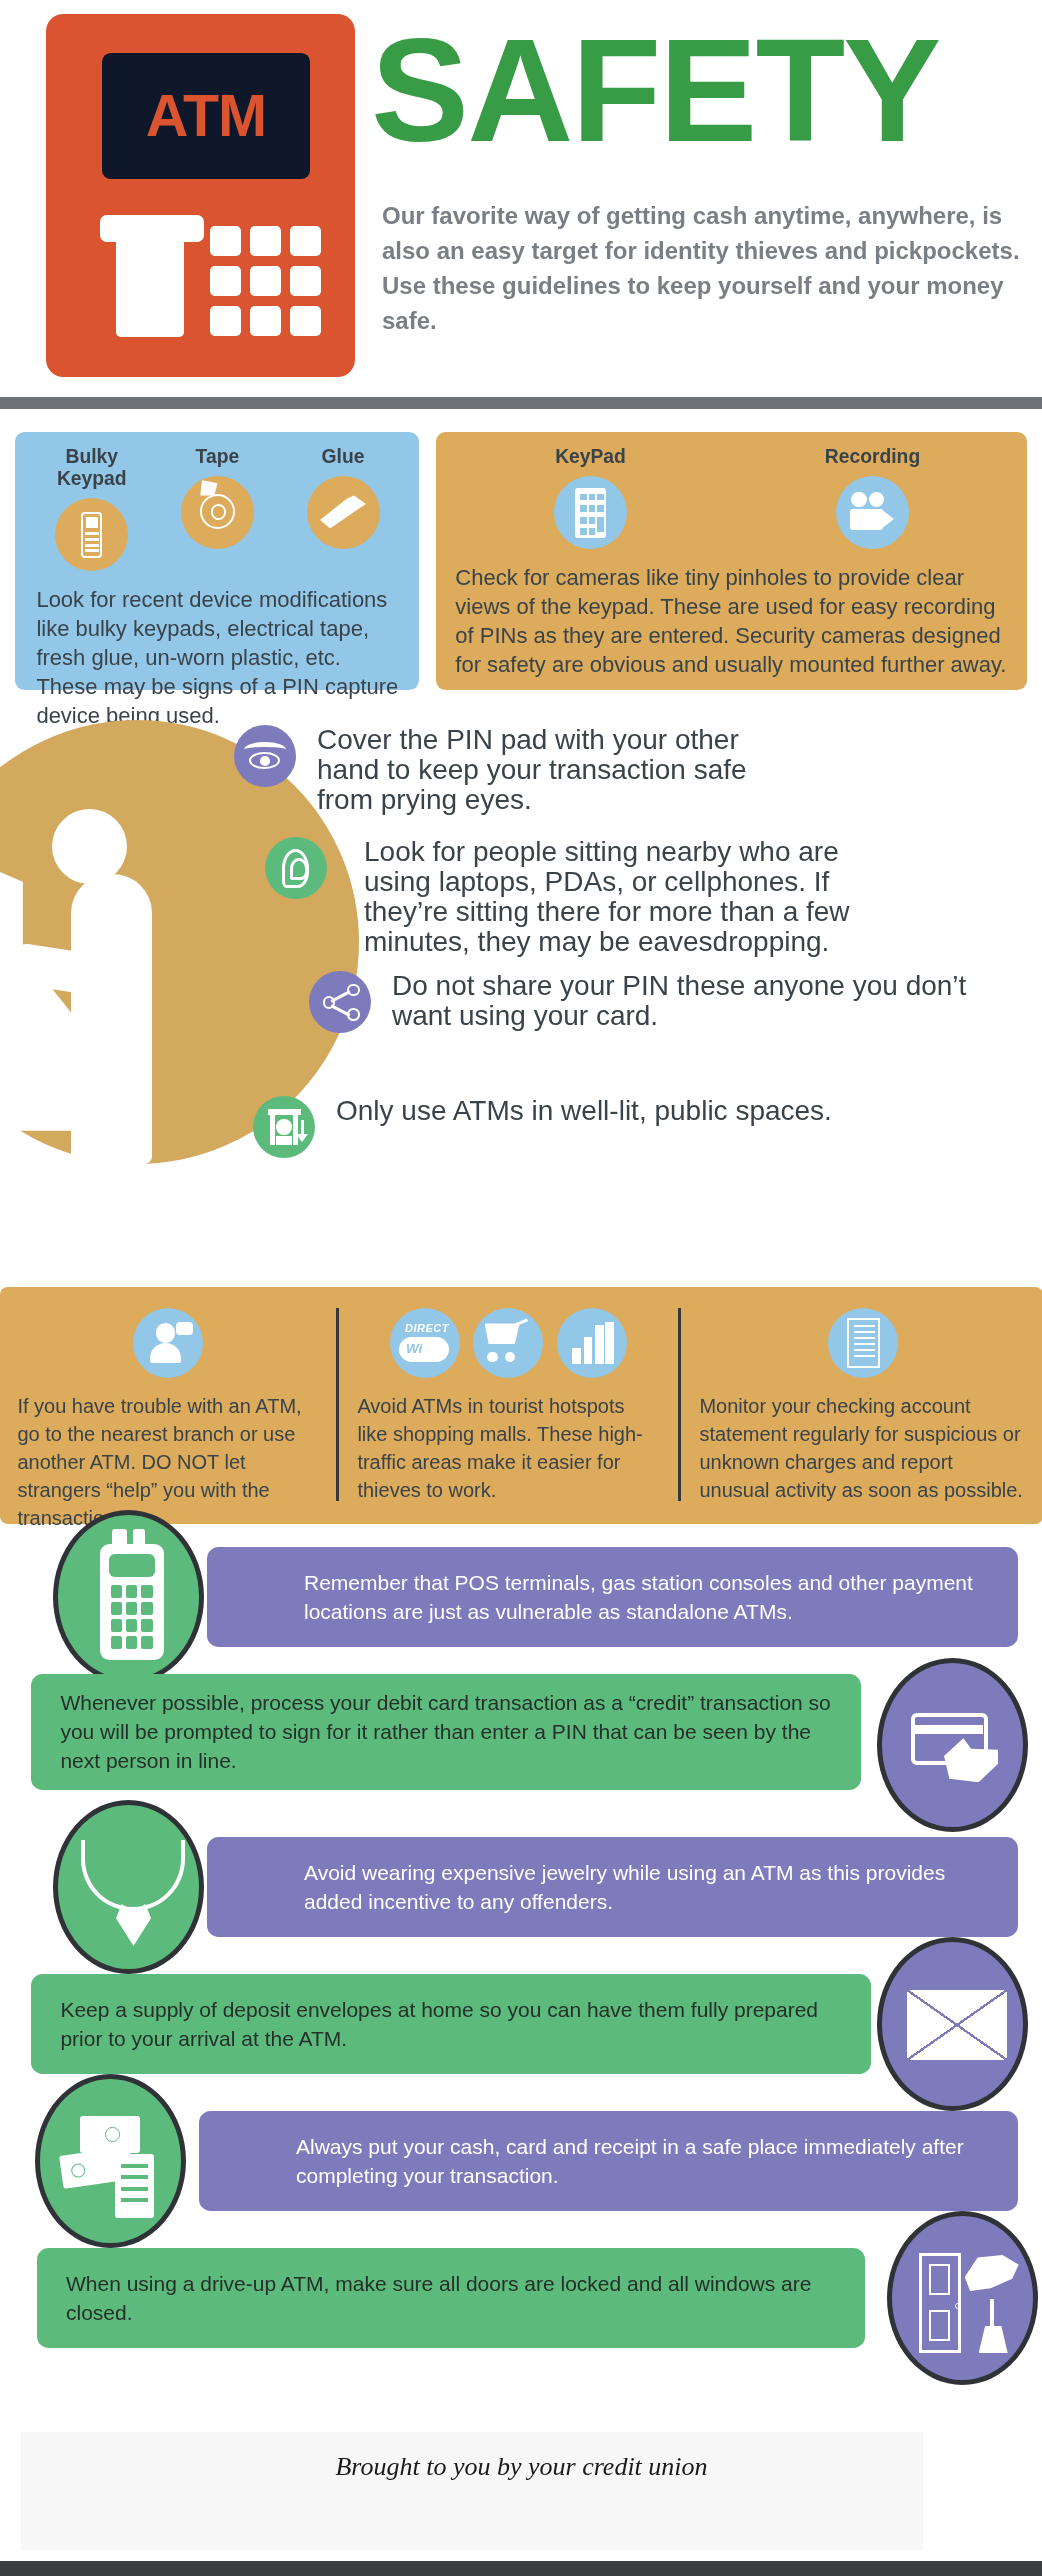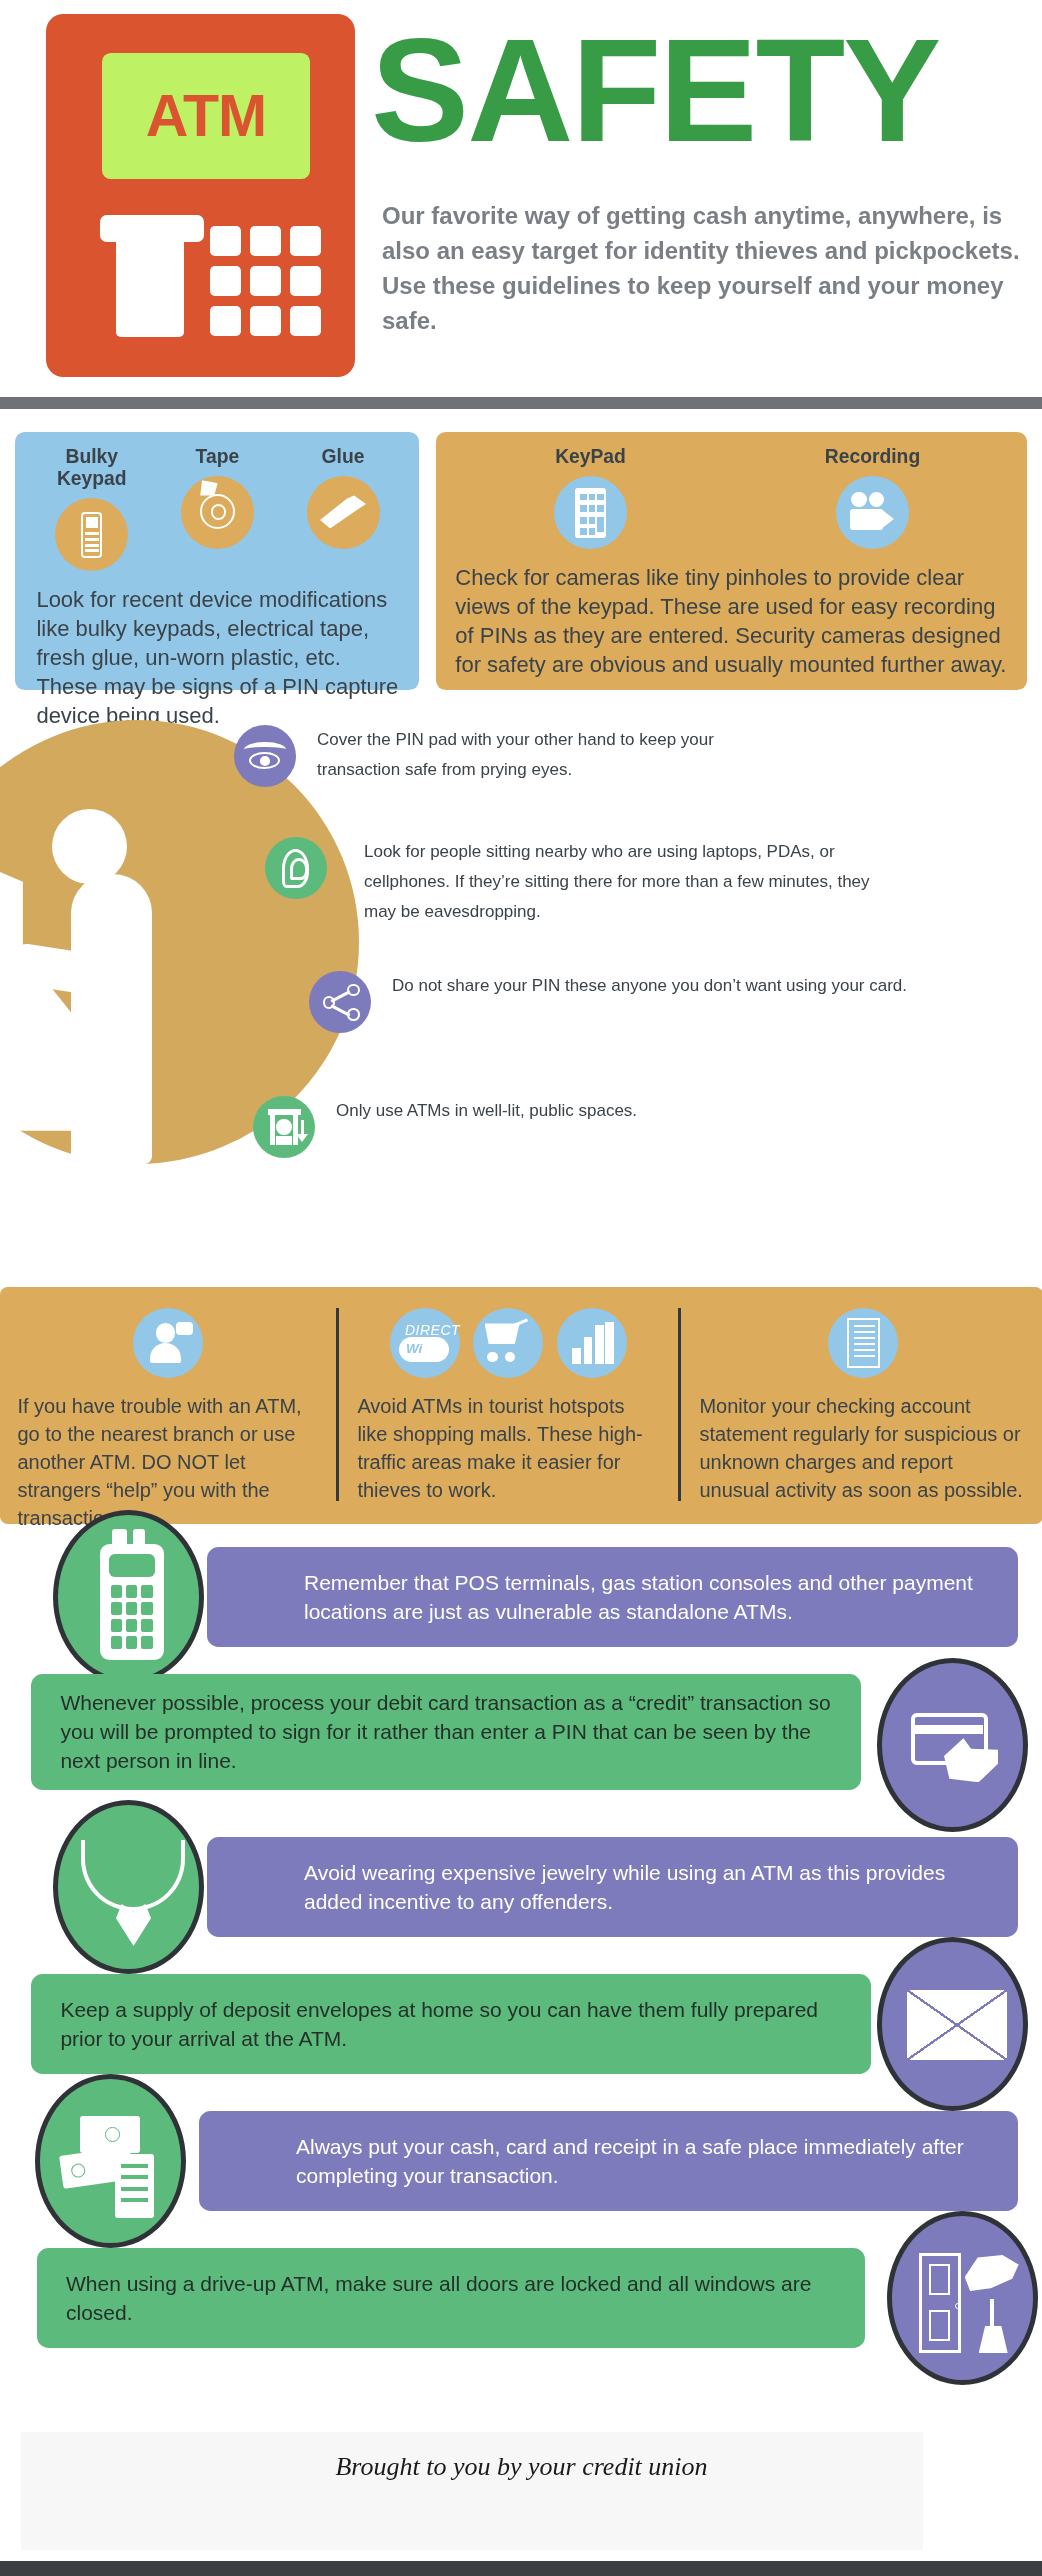--- a/index.html
+++ b/index.html
@@ -12,7 +12,7 @@
   #atm-logo{position:absolute;left:46px;top:13.5px;width:309px;height:363px;
     background:#d9542f;border-radius:17.4px;}
   #atm-screen{position:absolute;left:56px;top:39px;width:208px;height:126px;
-    background:#bef264;border-radius:8.7px;display:flex;align-items:center;justify-content:center;}
+    background:#0f172a;border-radius:8.7px;display:flex;align-items:center;justify-content:center;}
   #atm-screen span{color:#d9542f;font-weight:bold;font-size:59px;letter-spacing:-1px;
     font-family:"Liberation Sans",sans-serif;}
   #atm-slot{position:absolute;left:54px;top:201px;width:104px;height:27px;background:#fff;border-radius:6.8px;}

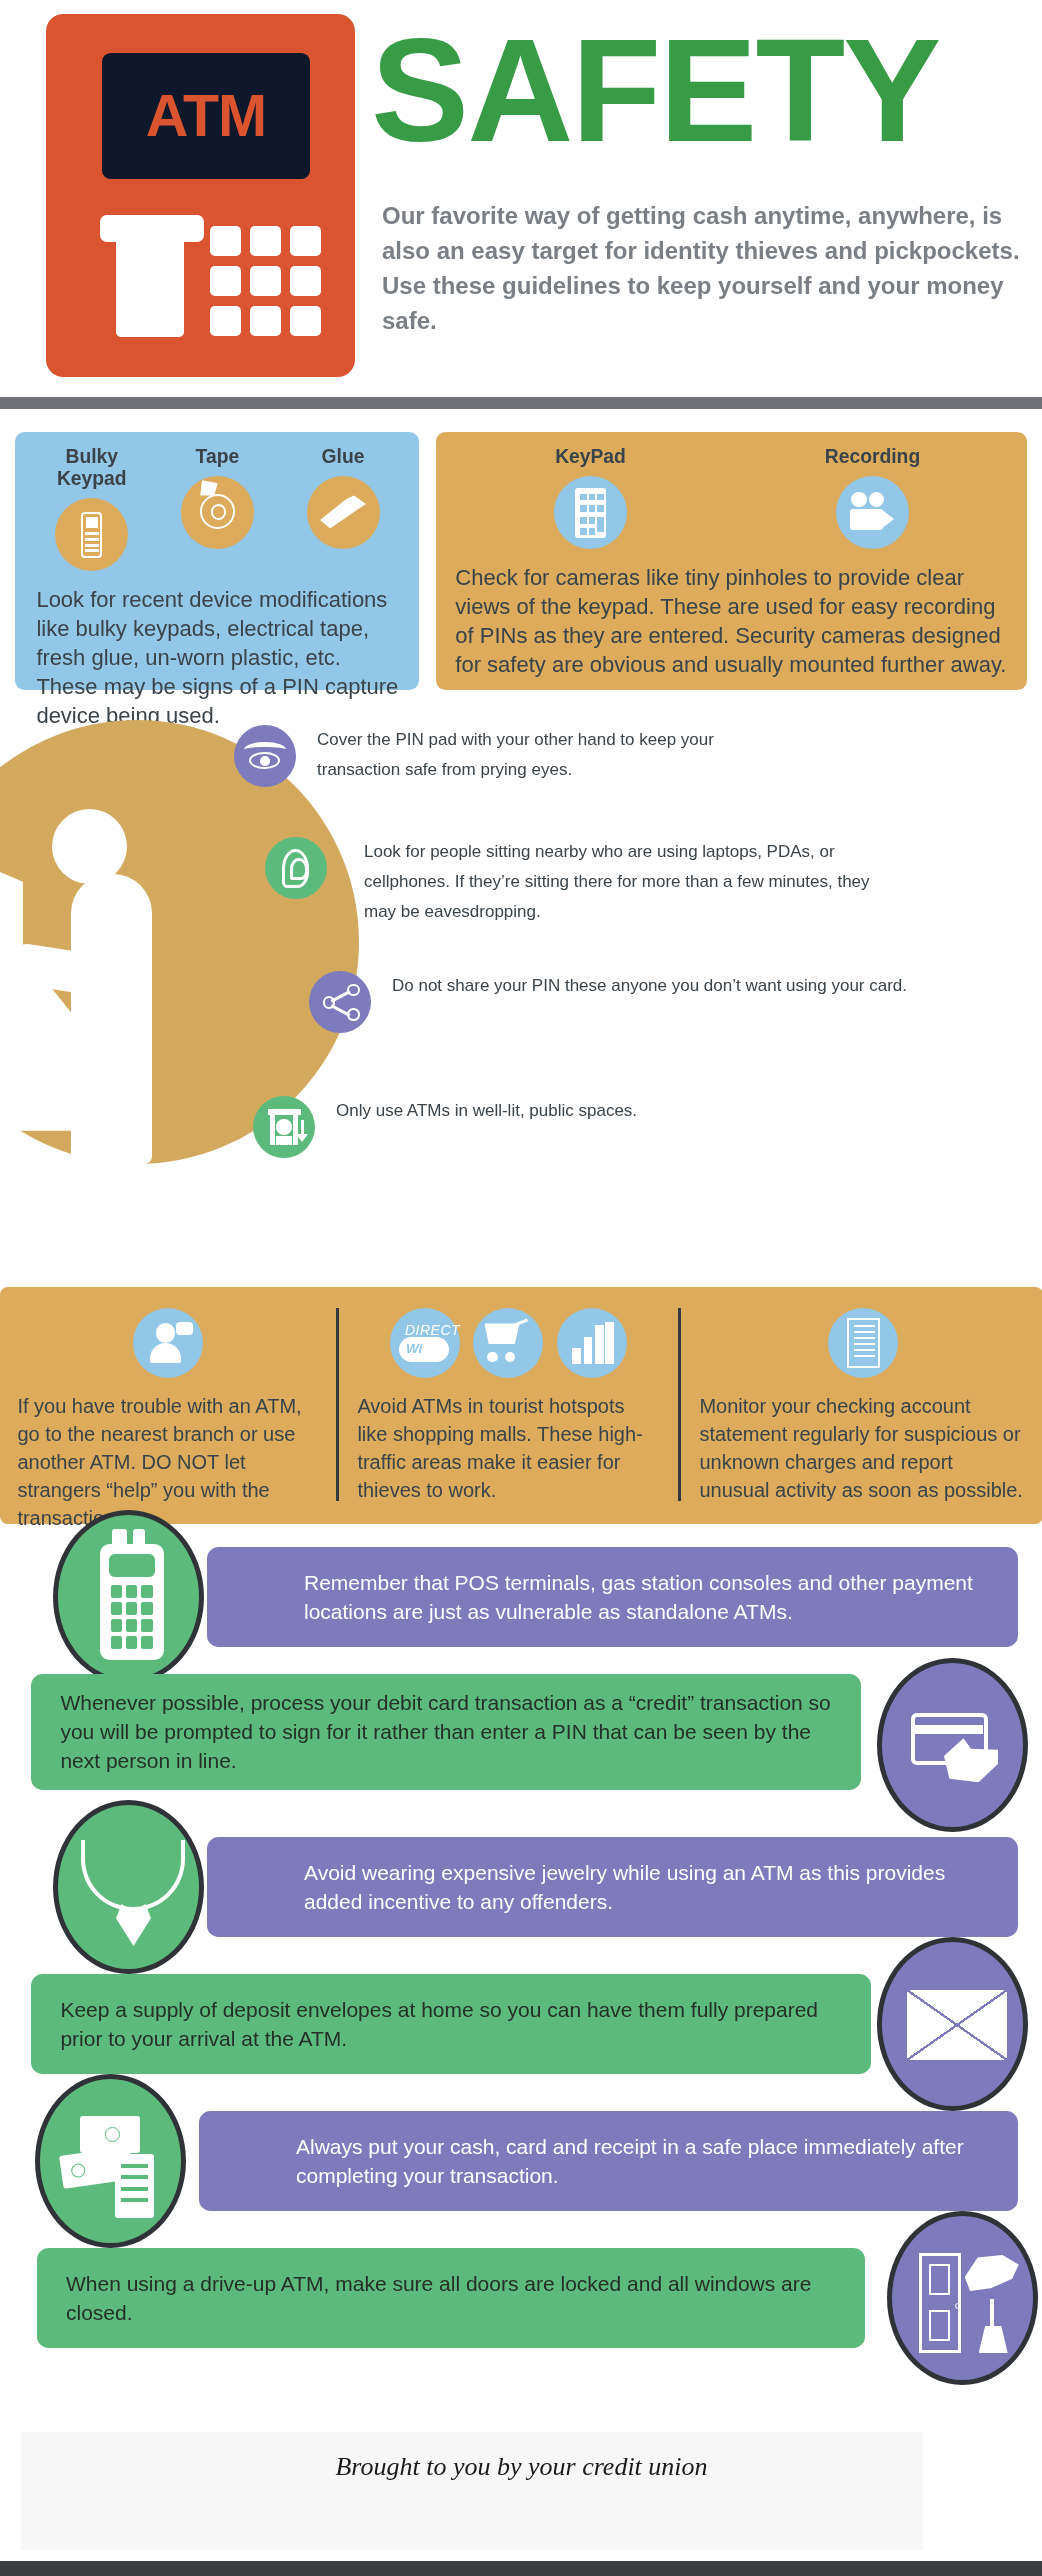--- a/index.html
+++ b/index.html
@@ -79,7 +79,7 @@
 
   .tip{position:absolute;display:flex;align-items:flex-start;}
   .tip .bub{width:62px;height:62px;border-radius:50%;flex:0 0 62px;position:relative;}
-  .tip .txt{margin-left:21px;font-size:17px;line-height:30px;color:#3a4349;}
+  .tip .txt{margin-left:21px;font-size:28px;line-height:30px;color:#3a4349;}
   #tip1{left:234px;top:14.5px;width:541px;}
   #tip2{left:265px;top:127px;width:618px;gap:16px;}
   #tip3{left:309px;top:261px;width:714px;}

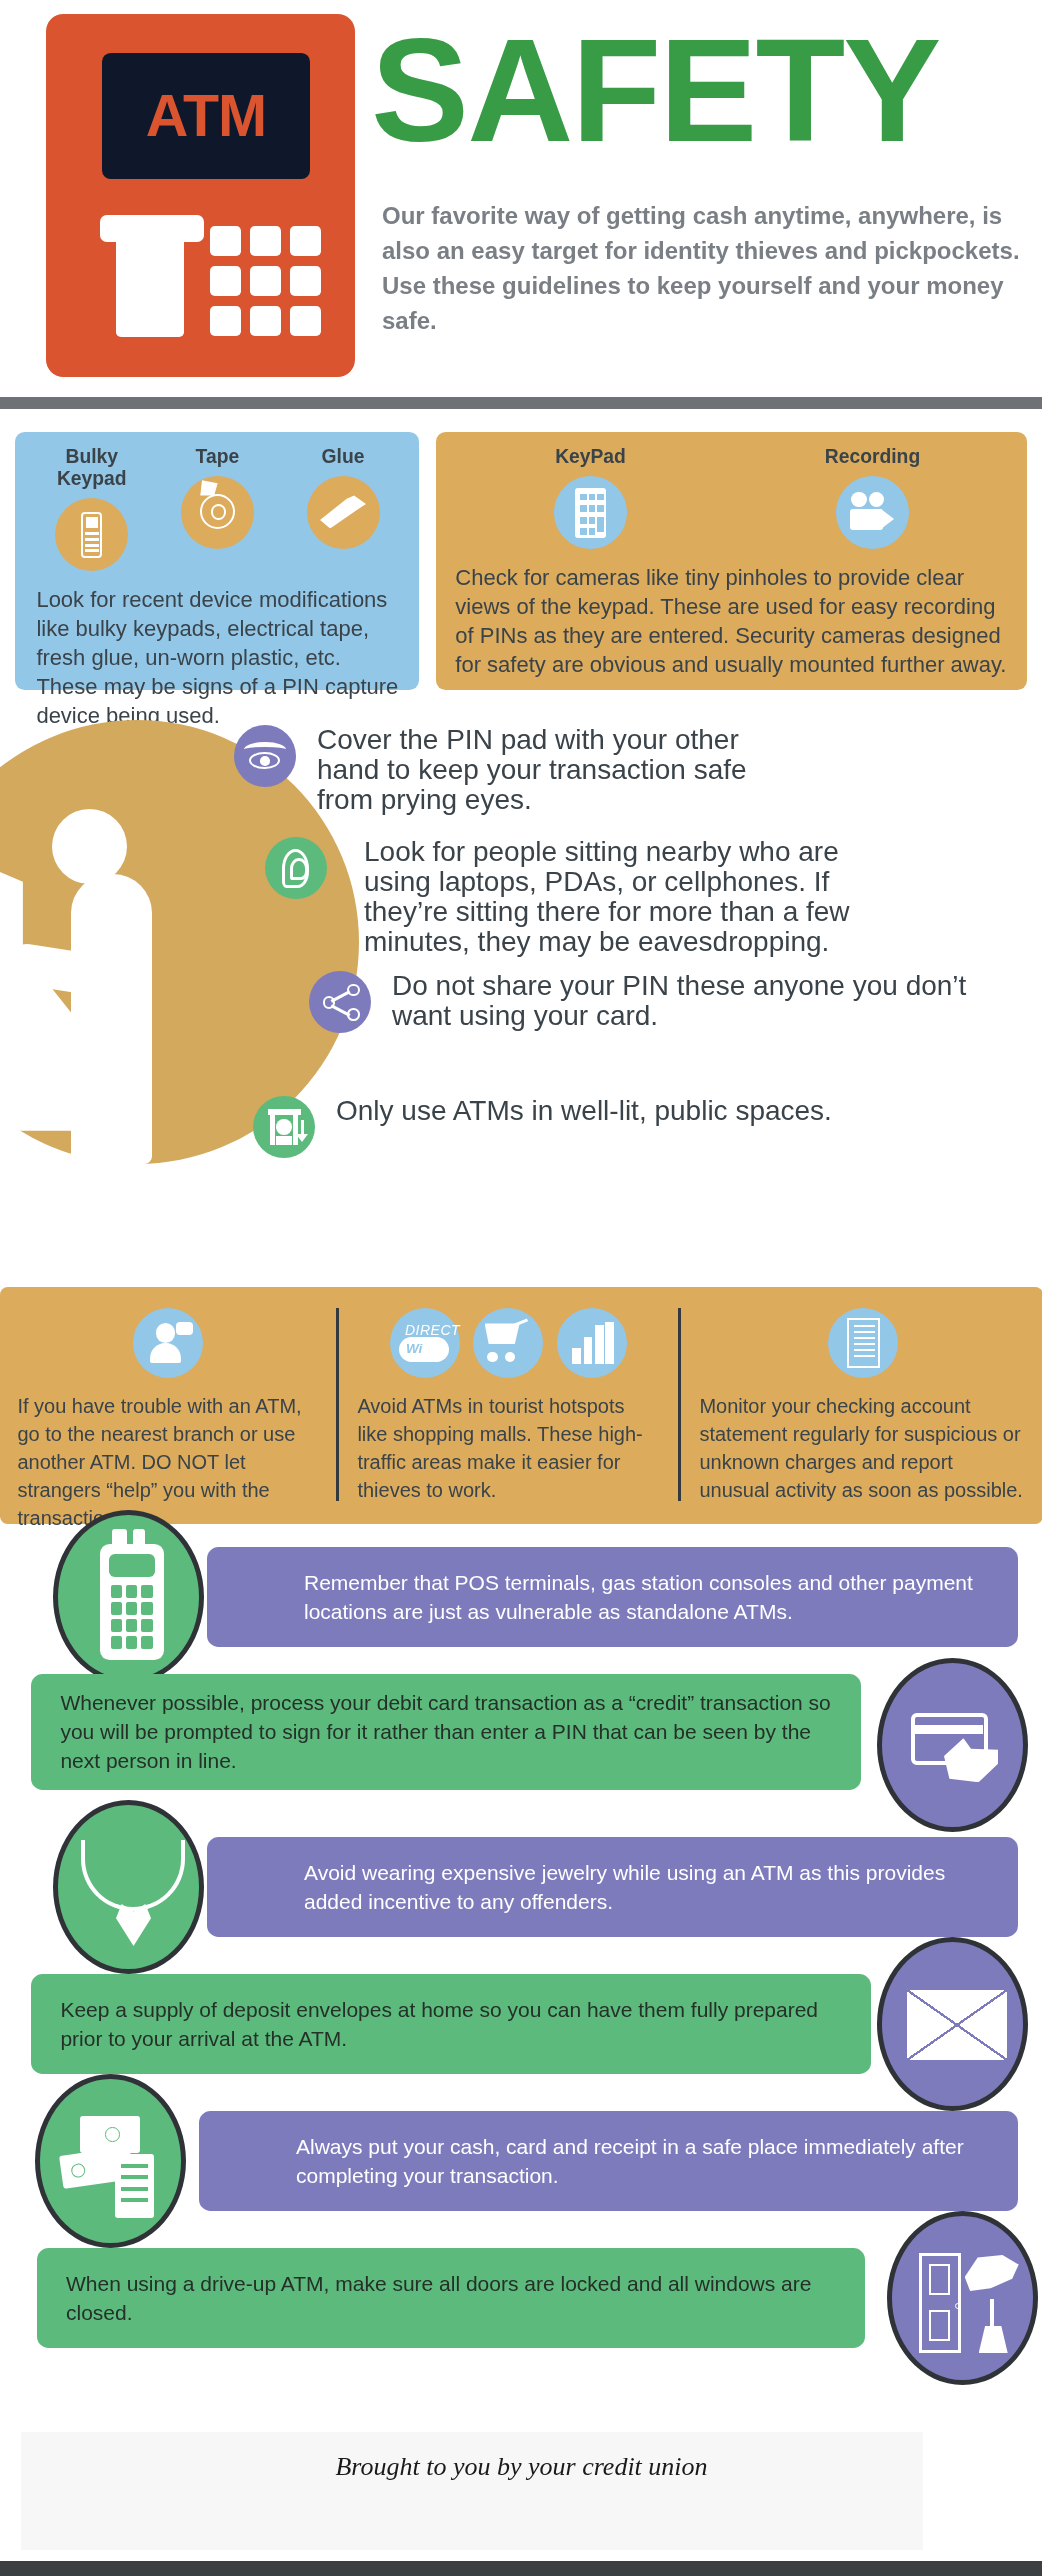--- a/index.html
+++ b/index.html
@@ -126,7 +126,7 @@
   .ic-person .bd{position:absolute;left:1.9px;top:20px;width:31px;height:20px;background:#fff;border-radius:15.4px 15.4px 1.9px 1.9px;}
   .ic-person .bub2{position:absolute;right:-5.8px;top:-1.9px;width:17.4px;height:13.5px;background:#fff;border-radius:3.9px;}
   .ic-wifi{position:absolute;left:9.7px;top:13.5px;width:50px;height:42px;}
-  .ic-wifi .d{position:absolute;left:5.8px;top:0;font-size:14px;font-weight:normal;color:#fff;letter-spacing:0.5px;}
+  .ic-wifi .d{position:absolute;left:5.8px;top:0;font-size:11px;font-weight:bold;color:#fff;letter-spacing:0.5px;}
   .ic-wifi .c{position:absolute;left:0;top:15.4px;width:50px;height:25px;background:#fff;border-radius:12.6px;}
   .ic-wifi .w{position:absolute;left:6.8px;top:19.3px;font-size:13.5px;font-weight:bold;color:#93c7e8;}
   .ic-cart{position:absolute;left:11.6px;top:15.4px;width:46px;height:39px;}

